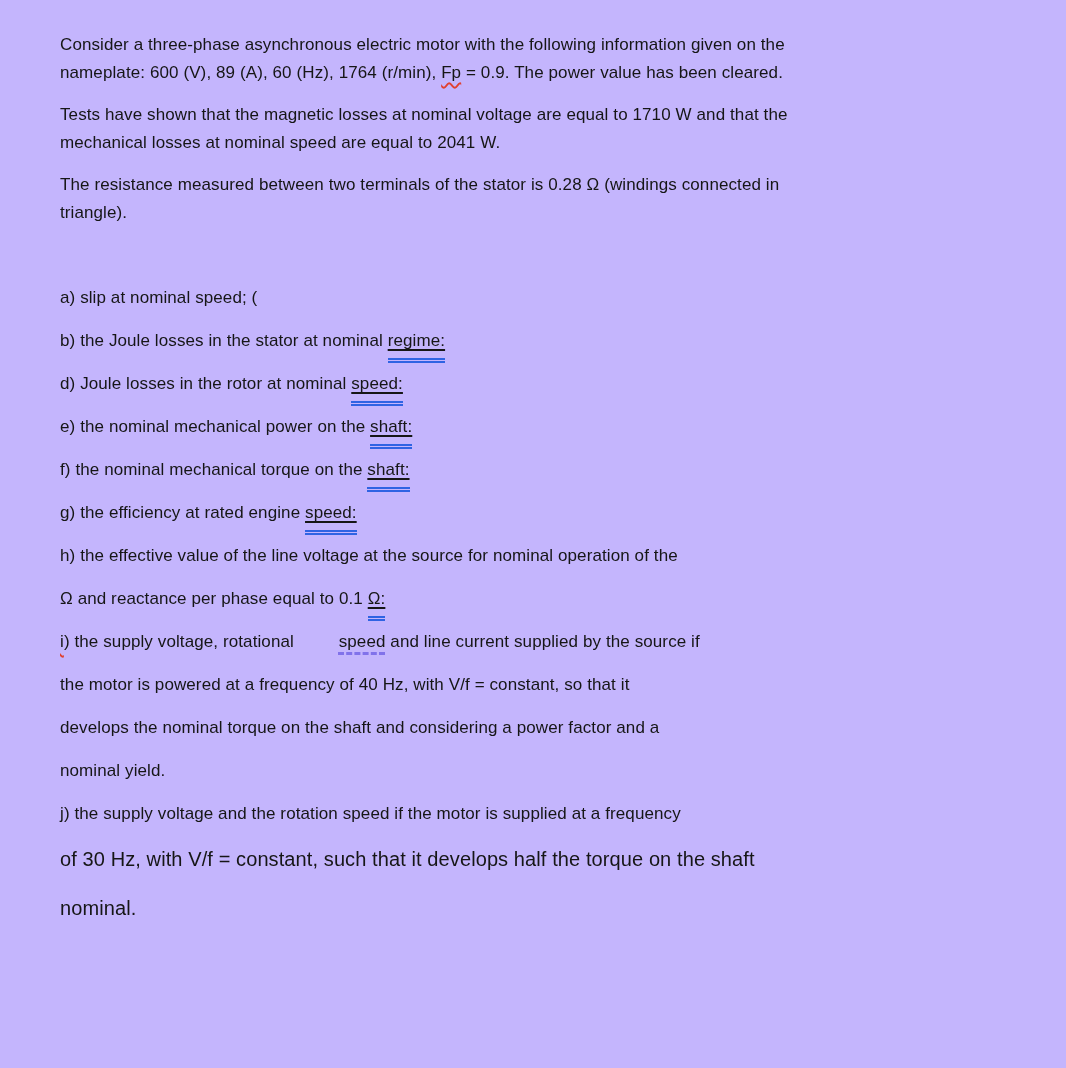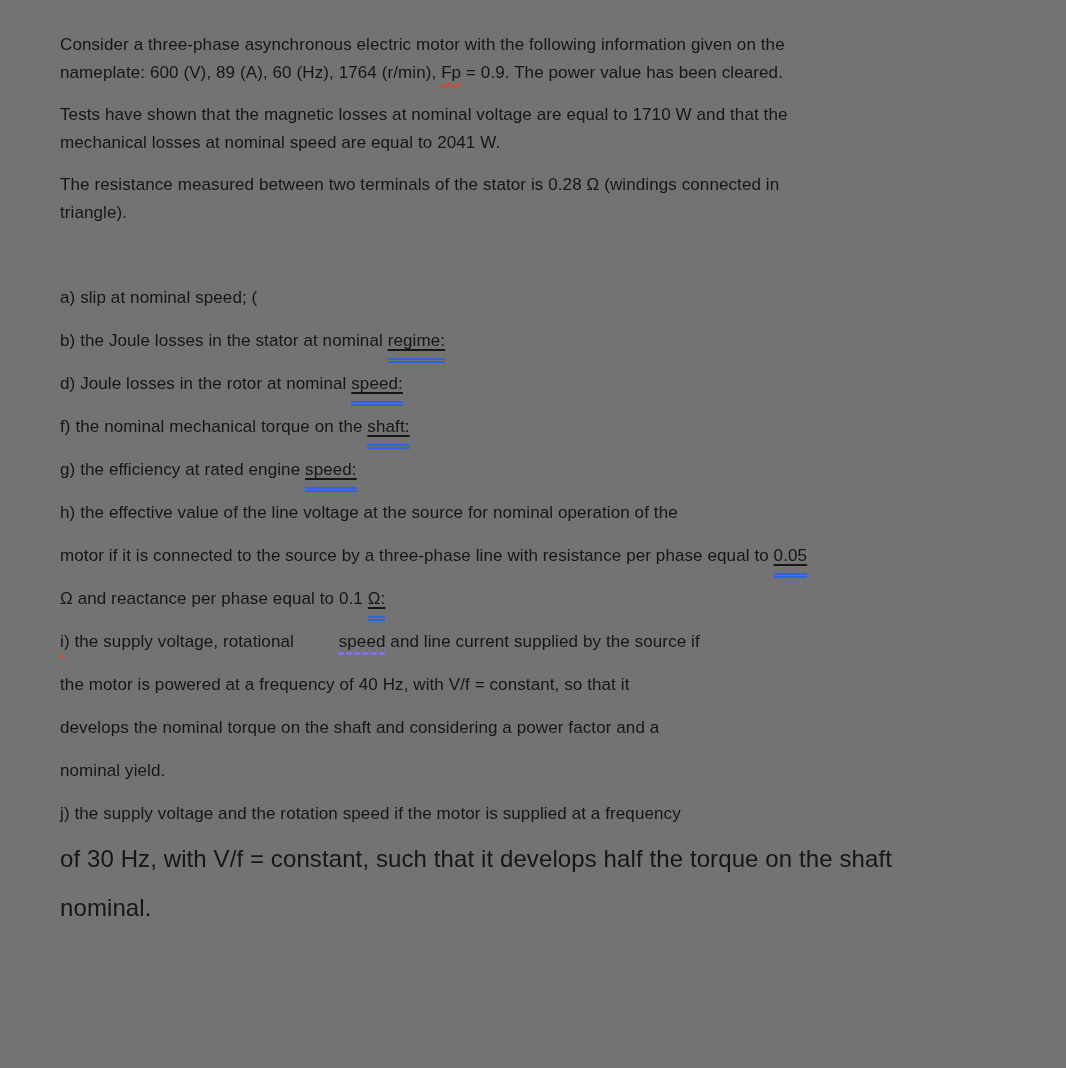--- a/index.html
+++ b/index.html
@@ -20,7 +20,7 @@
     width: 1066px;
     height: 1068px;
     padding: 31px 40px 0 60px;
-    background: #737373;
+    background: #c4b5fd;
   }
   p.para {
     margin: 0 0 15px 0;

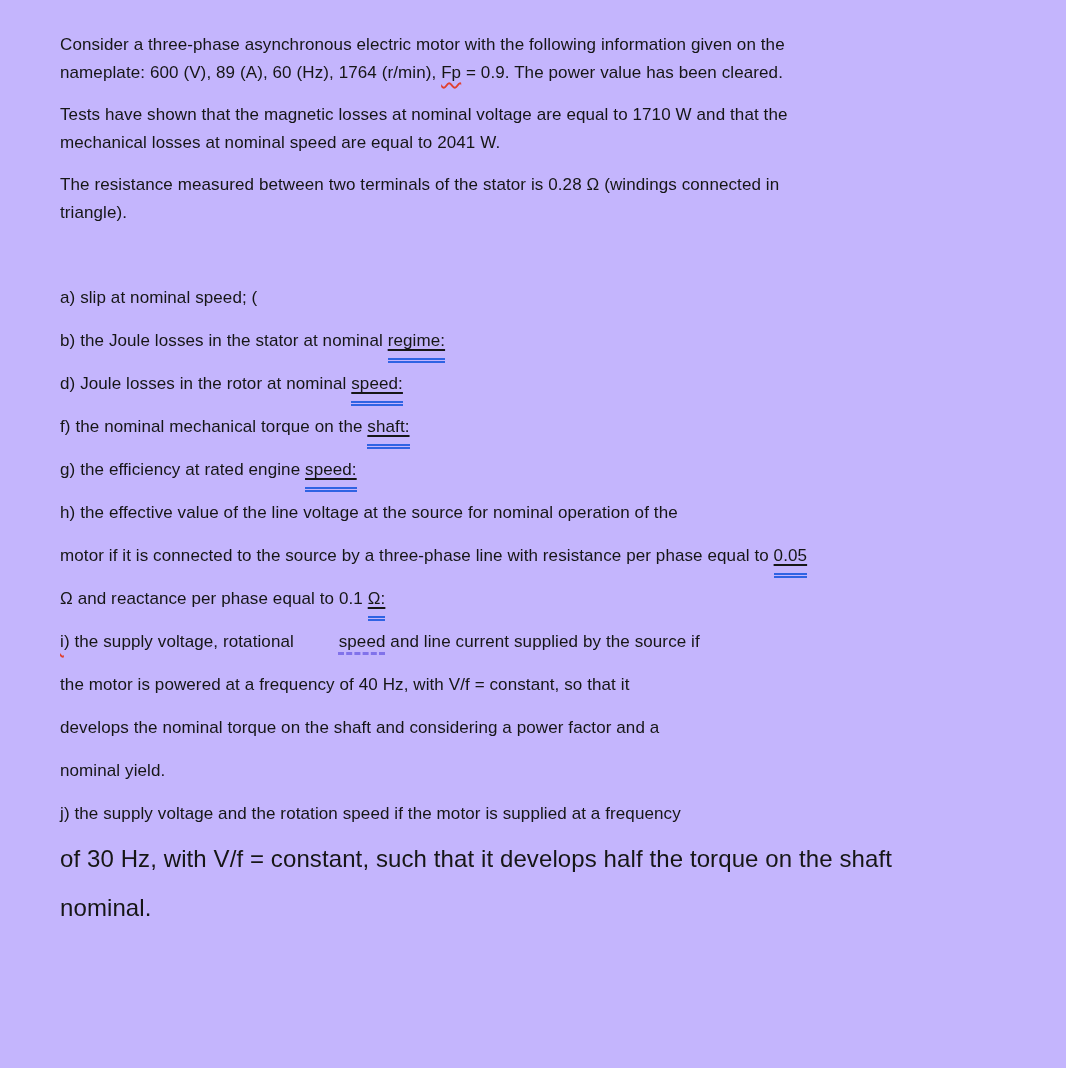--- a/index.html
+++ b/index.html
@@ -74,6 +74,7 @@
       <p class="para"><span>a) slip at nominal speed; (</span></p>
       <p class="para"><span>b) the Joule losses in the stator at nominal </span><span class="mark-grammar">regime:</span></p>
       <p class="para"><span>d) Joule losses in the rotor at nominal </span><span class="mark-grammar">speed:</span></p>
+      <p class="para"><span>e) the nominal mechanical power on the </span><span class="mark-grammar">shaft:</span></p>
       <p class="para"><span>f) the nominal mechanical torque on the </span><span class="mark-grammar">shaft:</span></p>
       <p class="para"><span>g) the efficiency at rated engine </span><span class="mark-grammar">speed:</span></p>
       <p class="para"><span>h) the effective value of the line voltage at the source for nominal operation of the</span></p>

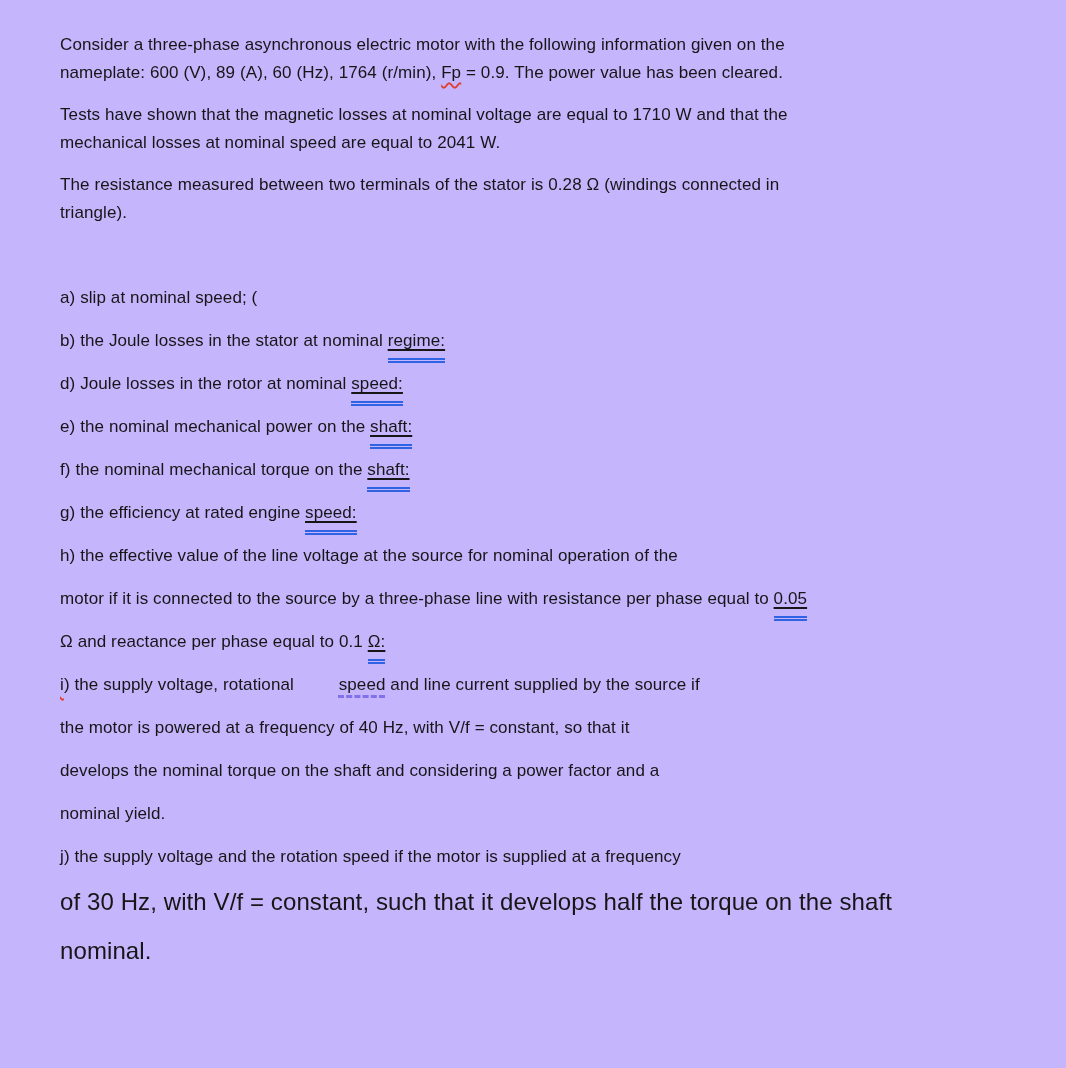--- a/index.html
+++ b/index.html
@@ -78,7 +78,6 @@
       <p class="para"><span>f) the nominal mechanical torque on the </span><span class="mark-grammar">shaft:</span></p>
       <p class="para"><span>g) the efficiency at rated engine </span><span class="mark-grammar">speed:</span></p>
       <p class="para"><span>h) the effective value of the line voltage at the source for nominal operation of the</span></p>
-      <p class="para"><span>motor if it is connected to the source by a three-phase line with resistance per phase equal to </span><span class="mark-grammar">0.05</span></p>
       <p class="para"><span>Ω and reactance per phase equal to 0.1 </span><span class="mark-grammar">Ω:</span></p>
       <p class="para"><span class="mark-spell">i</span><span>) the supply voltage, rotational </span><span class="mark-refine">speed</span><span> and line current supplied by the source if</span></p>
       <p class="para"><span>the motor is powered at a frequency of 40 Hz, with V/f = constant, so that it</span></p>

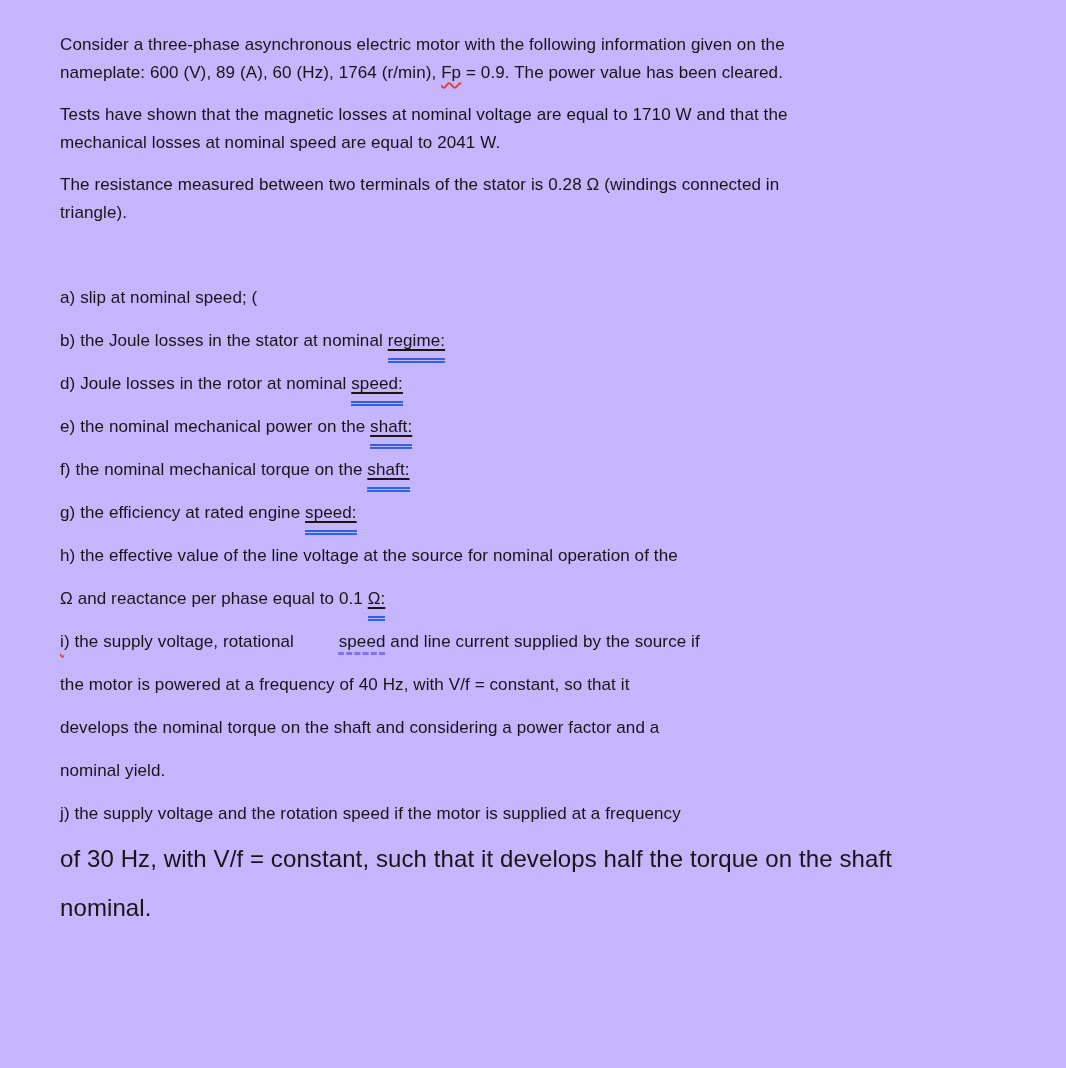--- a/index.html
+++ b/index.html
@@ -31,7 +31,7 @@
   }
   p.para.tight { margin-bottom: 14px; }
   p.para.large {
-    font-size: 24px;
+    font-size: 20px;
     line-height: 32px;
     margin-bottom: 17px;
   }

